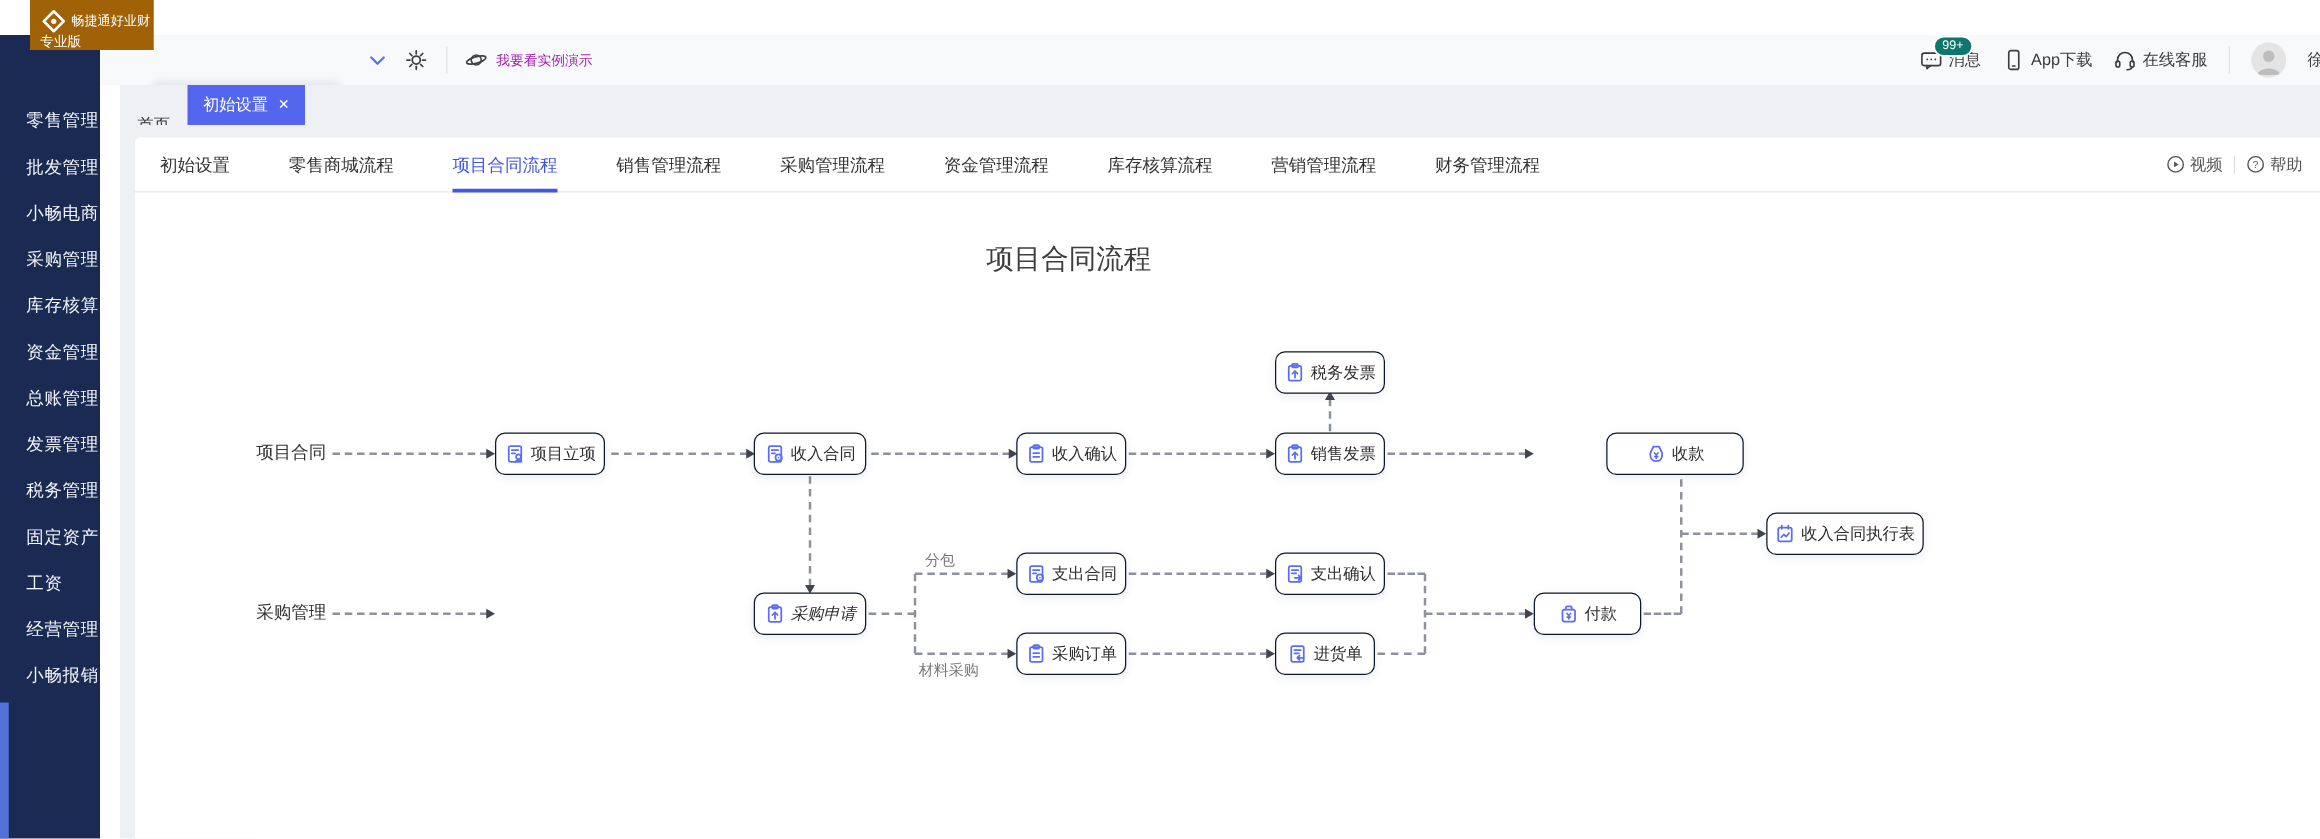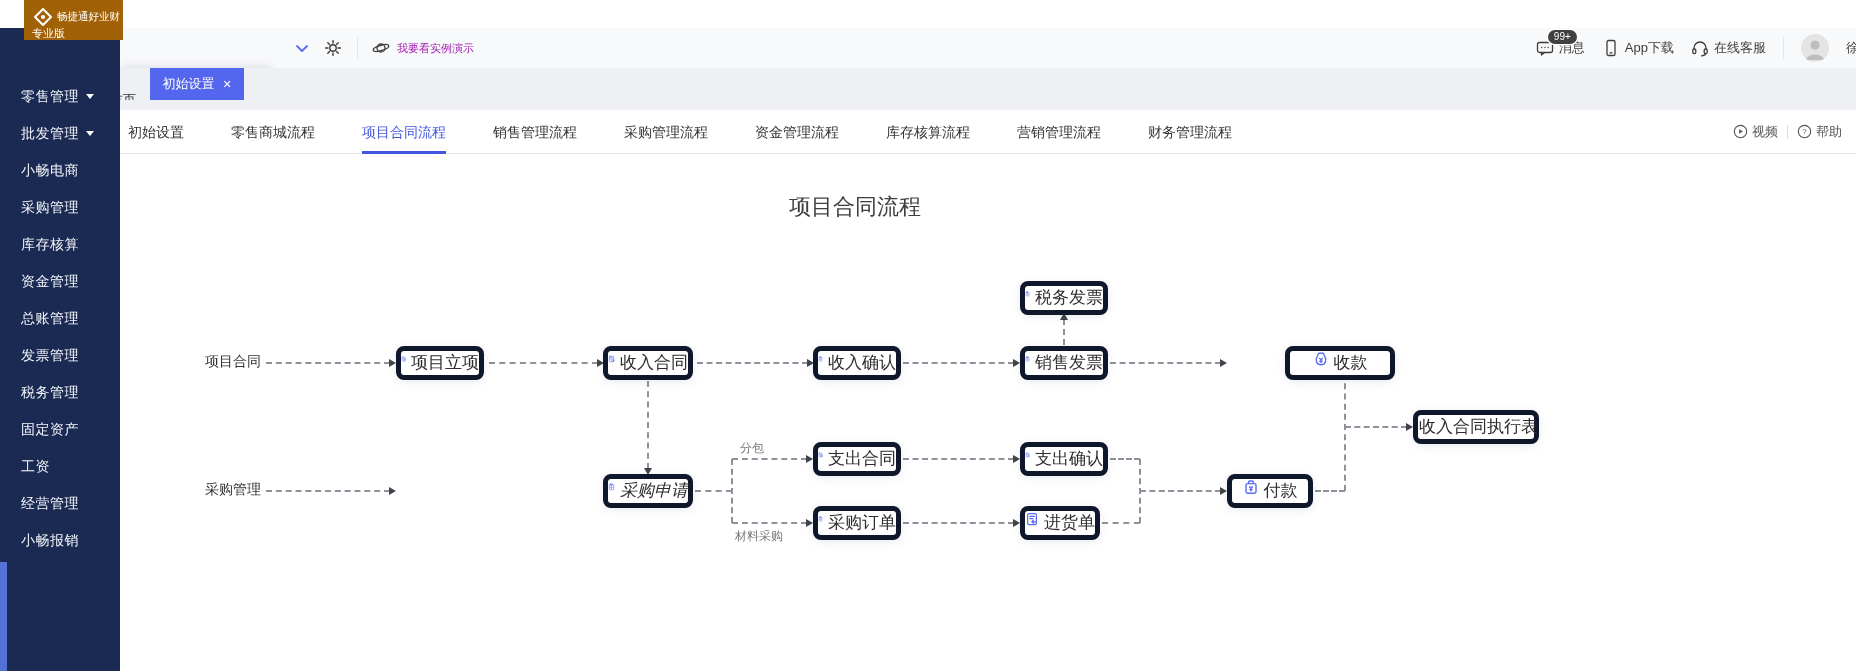--- a/index.html
+++ b/index.html
@@ -22,7 +22,7 @@
 
   .hdr-right{position:absolute;right:-16px;top:0;height:40px;display:flex;align-items:center;gap:17px;z-index:2;}
   .hdr-item{display:flex;align-items:center;gap:5px;font-size:13px;color:#3c3c3c;position:relative;white-space:nowrap;}
-  .badge{position:absolute;top:-9px;left:12px;background:#404040;color:#fff;font-size:10px;line-height:14px;padding:0 6px;border-radius:8px;box-shadow:0 0 0 1.5px #fff;}
+  .badge{position:absolute;top:-9px;left:12px;background:#0f766e;color:#fff;font-size:10px;line-height:14px;padding:0 6px;border-radius:8px;box-shadow:0 0 0 1.5px #fff;}
   .avatar{width:28px;height:28px;border-radius:50%;background:#e4e4e4;overflow:hidden;display:flex;align-items:flex-end;justify-content:center;}
   .username{font-size:13px;color:#3c3c3c;white-space:nowrap;}
 

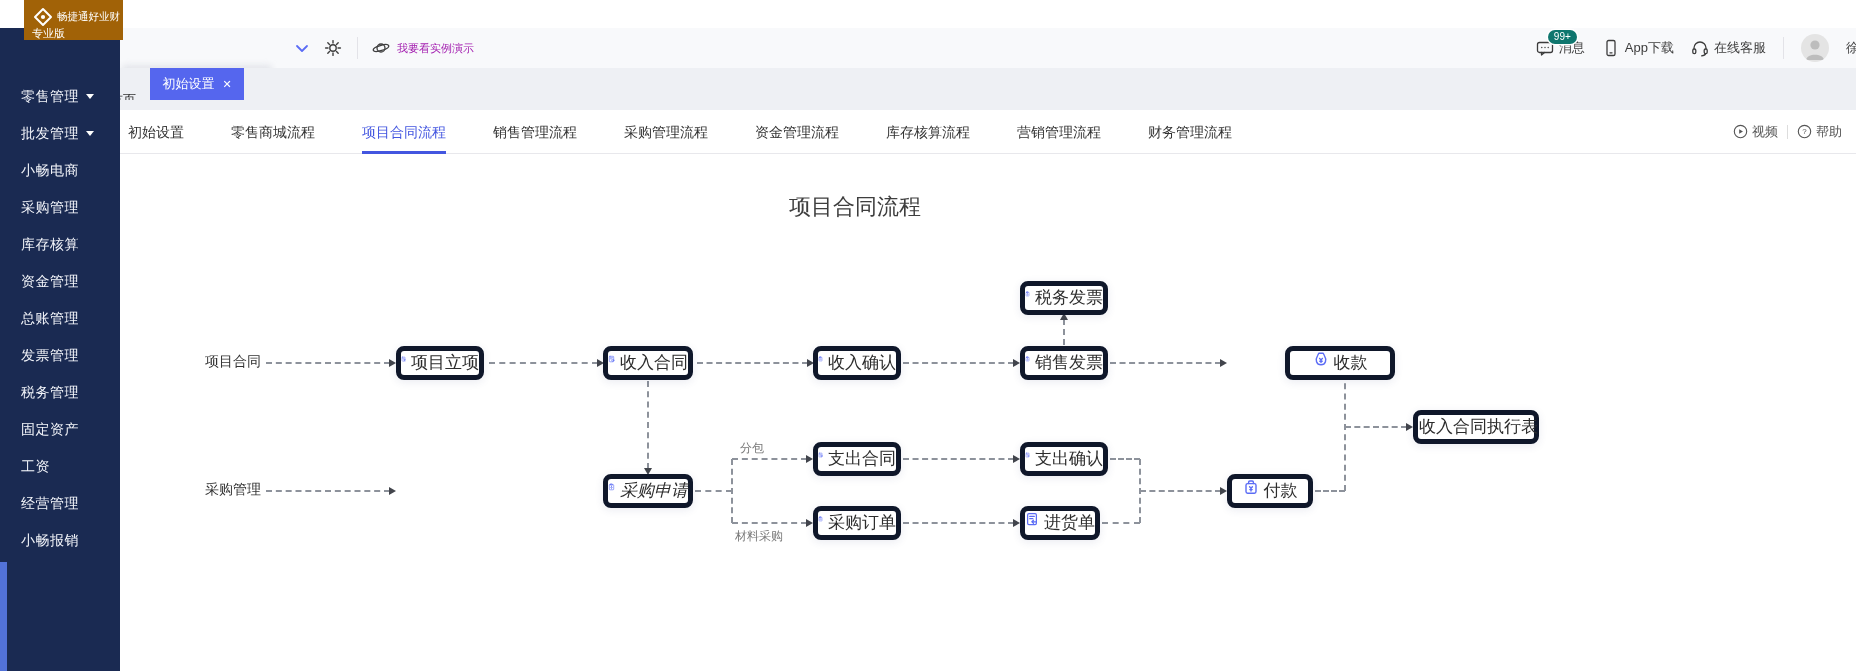--- a/index.html
+++ b/index.html
@@ -33,7 +33,7 @@
   .wt-close{font-size:11px;line-height:1;}
 
   
-  .sidebar{position:absolute;left:0;top:28px;width:120px;height:643px;background:#1a2a52;z-index:2;}
+  .sidebar{position:absolute;left:0;top:28px;width:80px;height:643px;background:#1a2a52;z-index:2;}
   .side-items{position:absolute;left:0;top:50px;width:96px;display:flex;flex-direction:column;}
   .side-item{height:37px;display:flex;align-items:center;padding-left:21px;color:#f4f6fb;font-size:14px;letter-spacing:.5px;white-space:nowrap;cursor:pointer;}
   .caret{width:0;height:0;border-left:4px solid transparent;border-right:4px solid transparent;border-top:5px solid #fff;margin-left:7px;}

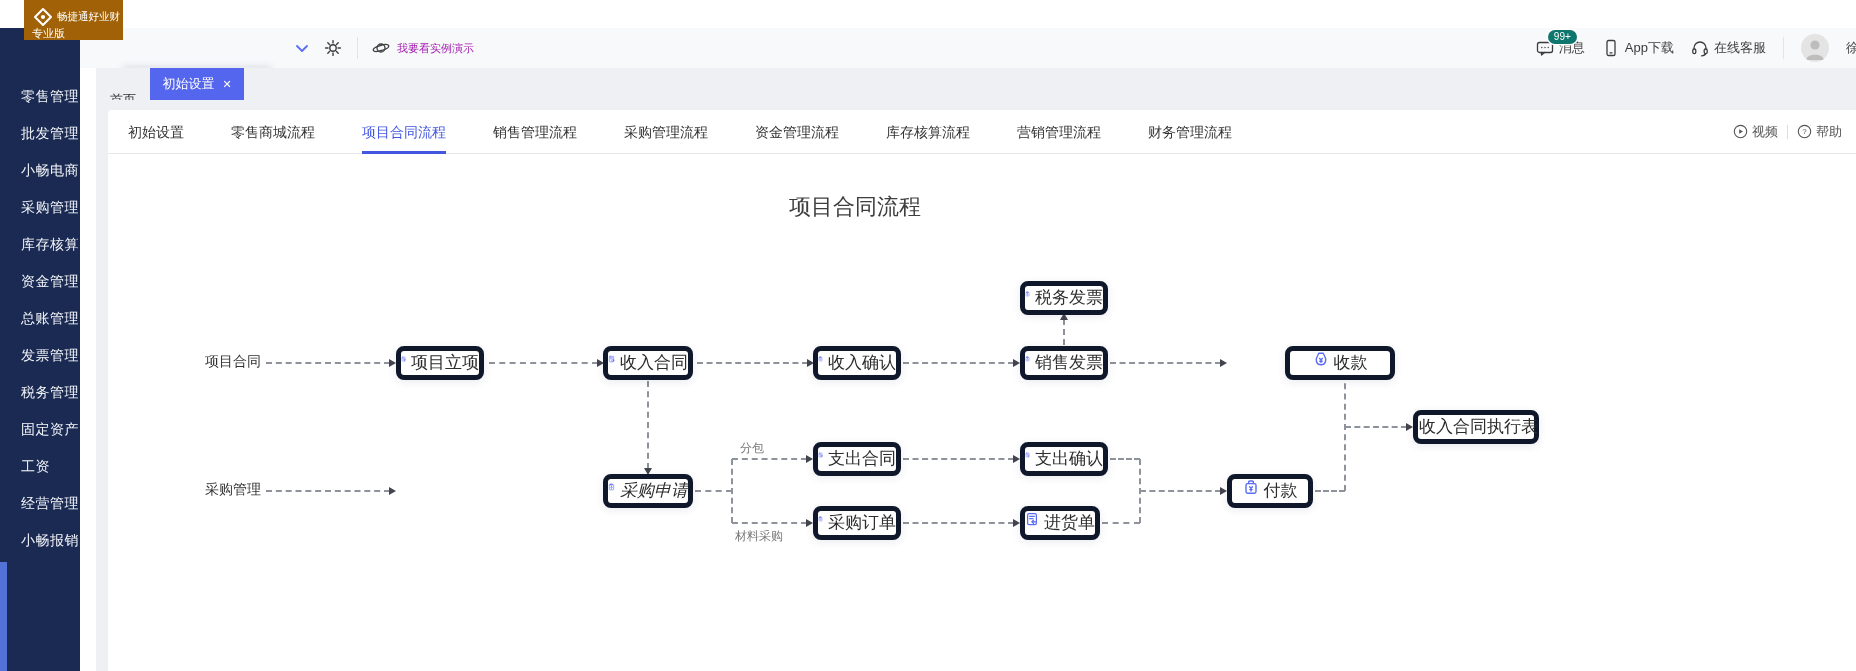--- a/index.html
+++ b/index.html
@@ -52,7 +52,7 @@
   
   .flow-layer{position:absolute;left:0;top:0;width:1856px;height:671px;pointer-events:none;}
   .flow-title{position:absolute;left:855px;top:192px;transform:translateX(-50%);font-size:22px;color:#3e3e3e;font-weight:500;white-space:nowrap;}
-  .flow-node{position:absolute;height:34px;background:#fff;border:5px solid #0f172a;border-radius:8px;box-shadow:0 2px 8px rgba(50,60,120,.10);display:flex;justify-content:center;gap:5px;font-size:17px;color:#2d2d2d;pointer-events:auto;cursor:pointer;white-space:nowrap;}
+  .flow-node{position:absolute;height:34px;background:#fff;border:1px solid #0f172a;border-radius:8px;box-shadow:0 2px 8px rgba(50,60,120,.10);display:flex;align-items:center;justify-content:center;gap:5px;font-size:13px;color:#2d2d2d;pointer-events:auto;cursor:pointer;white-space:nowrap;}
   .flow-row-label{position:absolute;font-size:14px;color:#333;font-weight:500;white-space:nowrap;}
   .flow-branch-label{position:absolute;font-size:12px;color:#787878;white-space:nowrap;}
   .edge-h{position:absolute;height:0;border-top:2px dashed #8d929b;}

